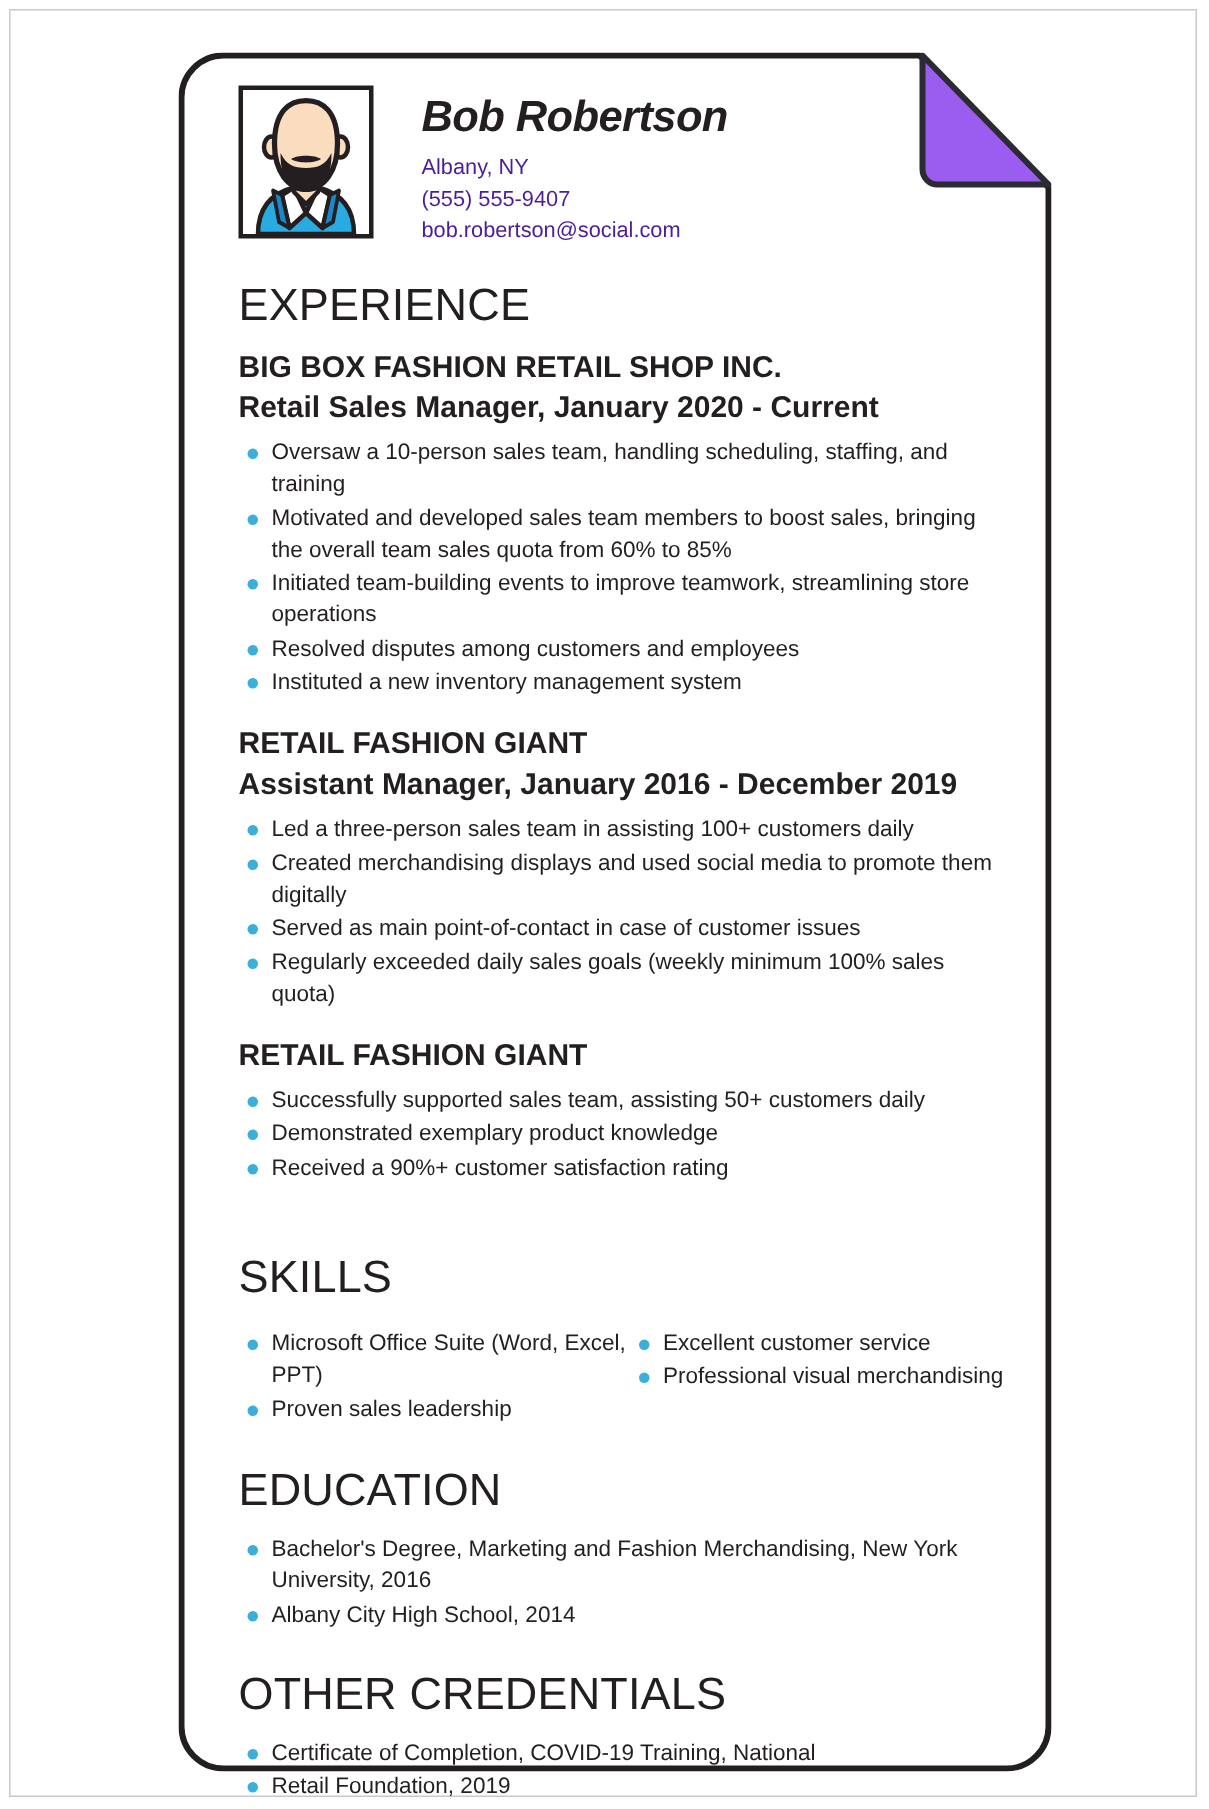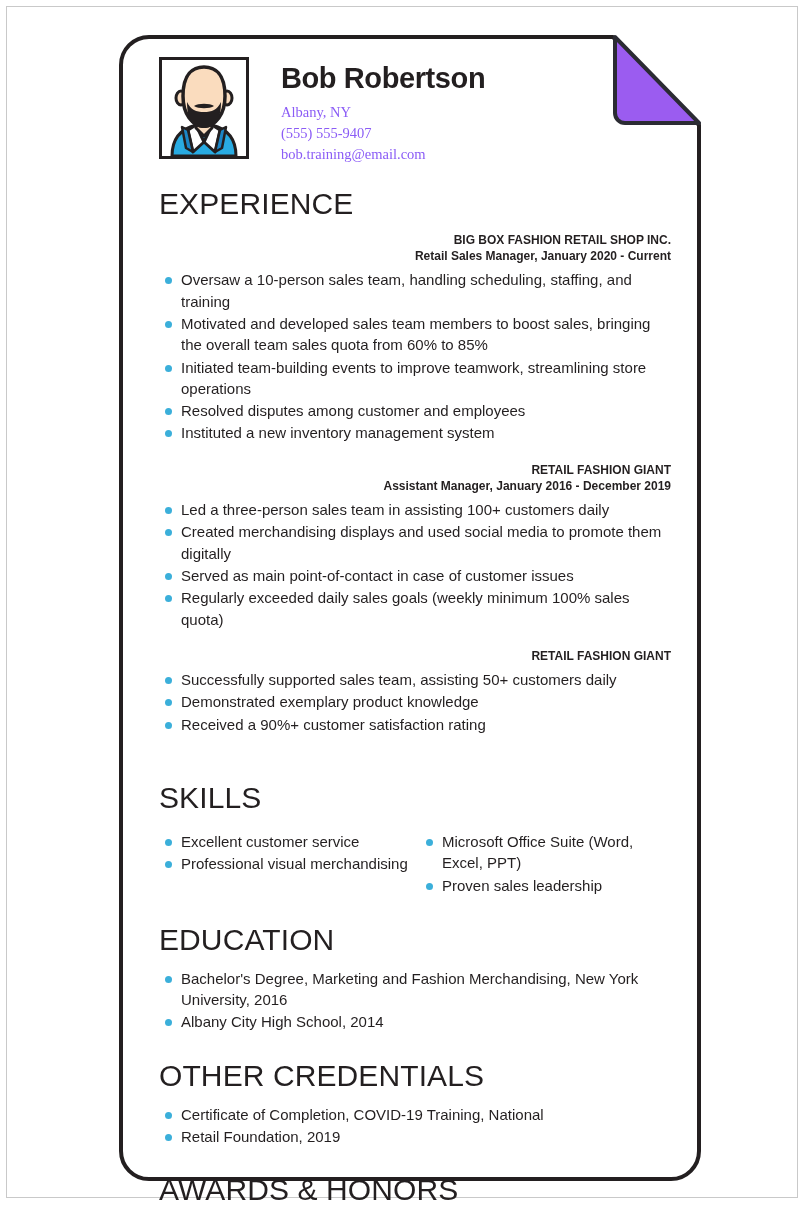--- a/index.html
+++ b/index.html
@@ -86,6 +86,7 @@
     line-height: 1.05;
     color: #231f20;
     margin: 0 0 9px 0;
+    font-style: italic;
   }
   .contact-line {
     font-size: 14.5px;

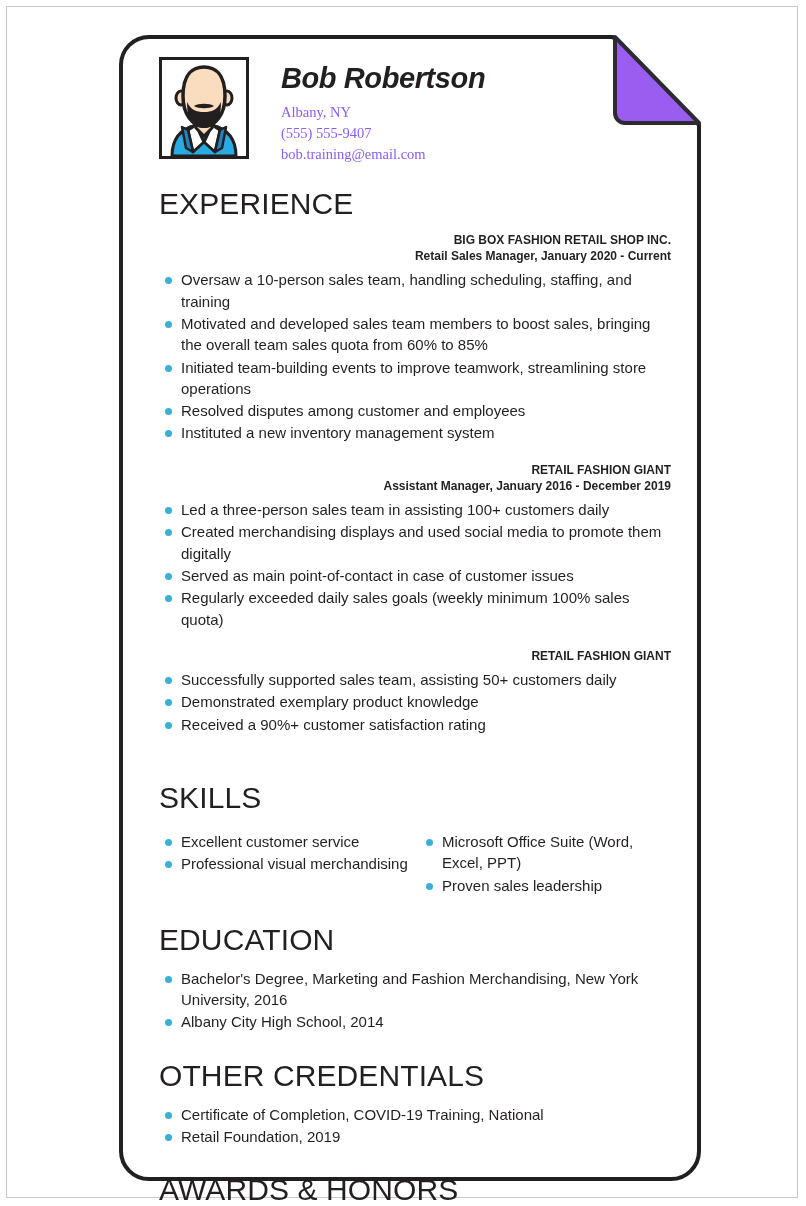--- a/index.html
+++ b/index.html
@@ -91,8 +91,7 @@
   .contact-line {
     font-size: 14.5px;
     line-height: 1.45;
-    color: #8b5cf6;
-    font-family: Liberation Serif, serif;
+    color: #4c1d95;
   }
 
   

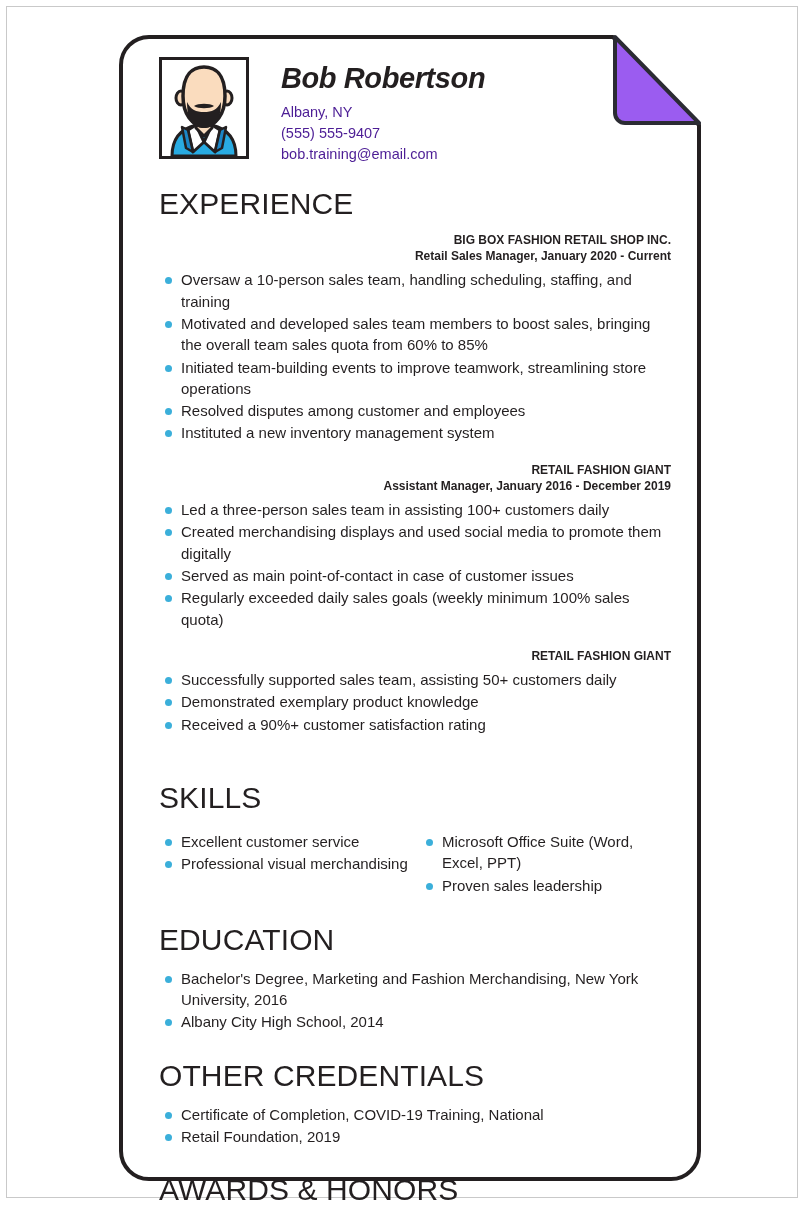--- a/index.html
+++ b/index.html
@@ -213,7 +213,7 @@
           <div class="name">Bob Robertson</div>
           <div class="contact-line">Albany, NY</div>
           <div class="contact-line">(555) 555-9407</div>
-          <div class="contact-line">bob.training@email.com</div>
+          <div class="contact-line">bob.robertson@social.com</div>
         </div>
 
       </div>

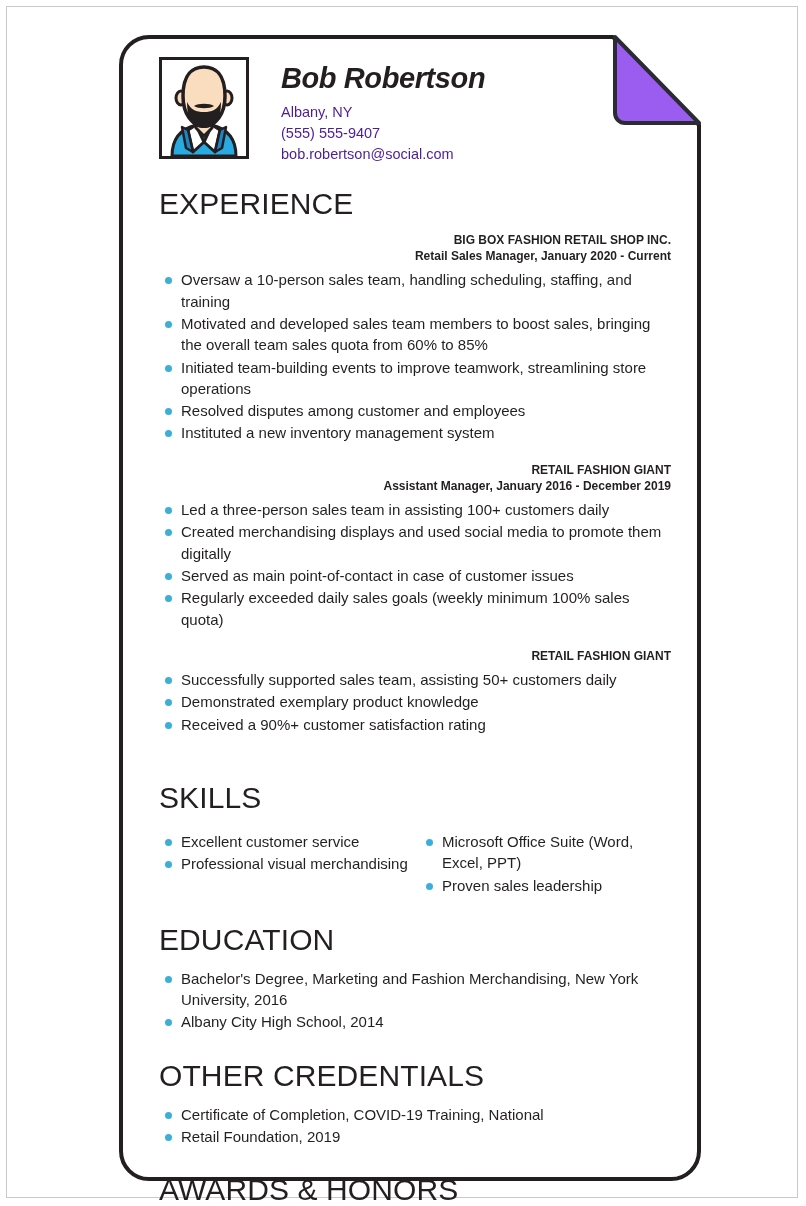--- a/index.html
+++ b/index.html
@@ -115,11 +115,10 @@
   .job:last-child { margin-bottom: 0; }
   .job-company,
   .job-role {
-    font-size: 12px;
+    font-size: 20px;
     font-weight: bold;
     line-height: 1.35;
     color: #231f20;
-    text-align: right;
   }
 
   ul.bullets {

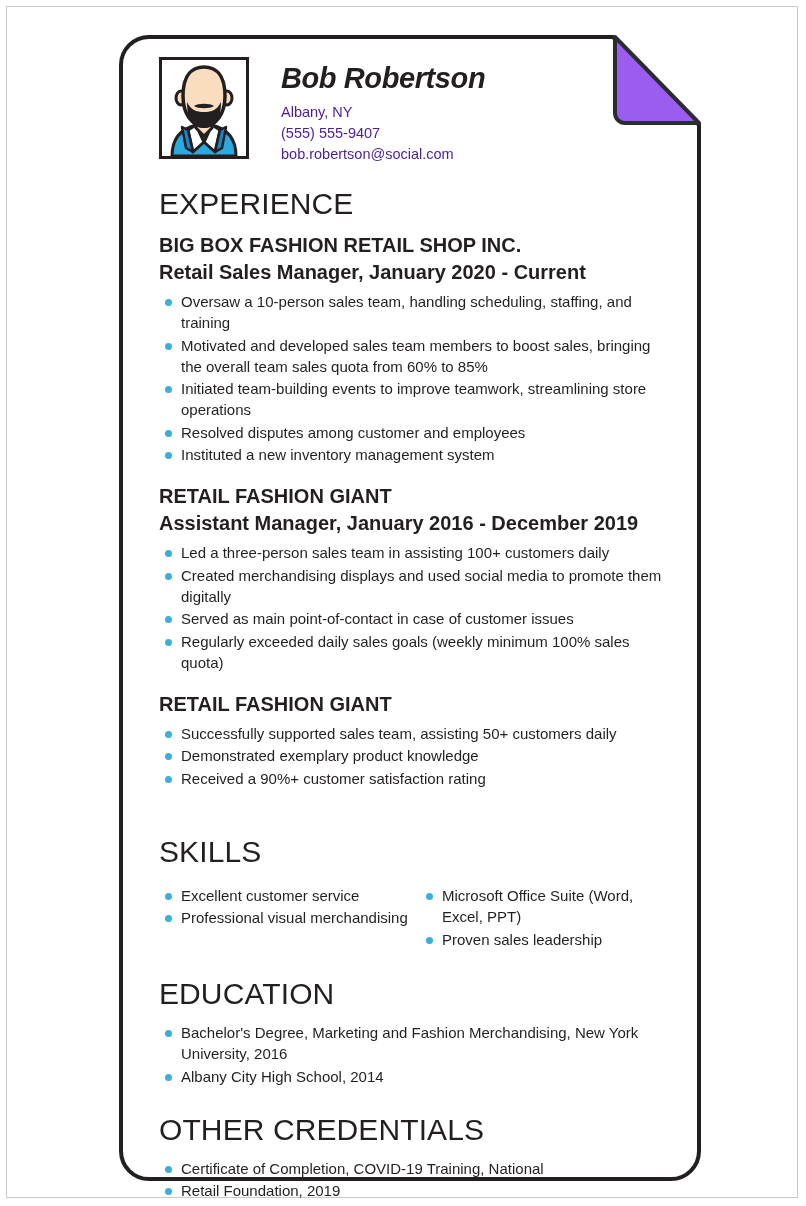--- a/index.html
+++ b/index.html
@@ -229,7 +229,7 @@
               <li>Oversaw a 10-person sales team, handling scheduling, staffing, and training</li>
               <li>Motivated and developed sales team members to boost sales, bringing the overall team sales quota from 60% to 85%</li>
               <li>Initiated team-building events to improve teamwork, streamlining store operations</li>
-              <li>Resolved disputes among customer and employees</li>
+              <li>Resolved disputes among customers and employees</li>
               <li>Instituted a new inventory management system</li>
             </ul>
           </div>

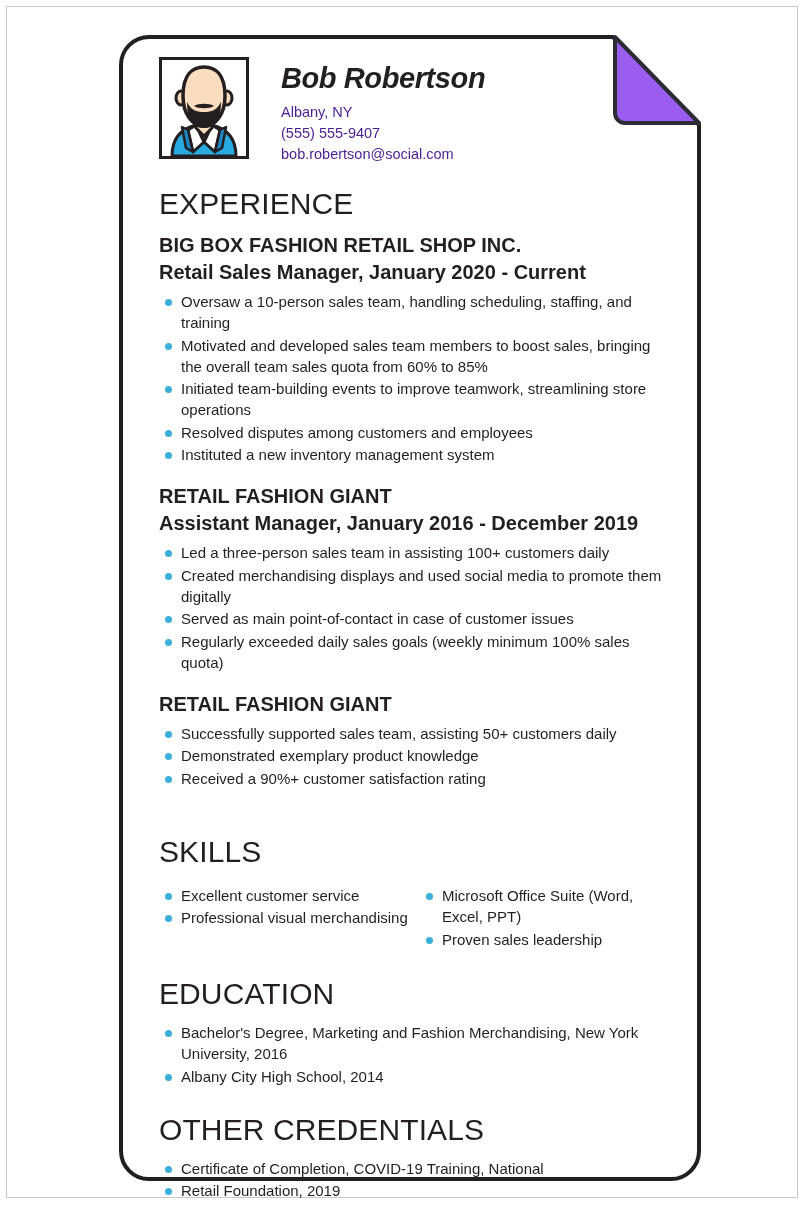--- a/index.html
+++ b/index.html
@@ -260,14 +260,14 @@
           <div class="skills-cols">
             <div class="col">
               <ul class="bullets">
-                <li>Excellent customer service</li>
-                <li>Professional visual merchandising</li>
+                <li>Microsoft Office Suite (Word, Excel, PPT)</li>
+                <li>Proven sales leadership</li>
               </ul>
             </div>
             <div class="col">
               <ul class="bullets">
-                <li>Microsoft Office Suite (Word, Excel, PPT)</li>
-                <li>Proven sales leadership</li>
+                <li>Excellent customer service</li>
+                <li>Professional visual merchandising</li>
               </ul>
             </div>
           </div>

